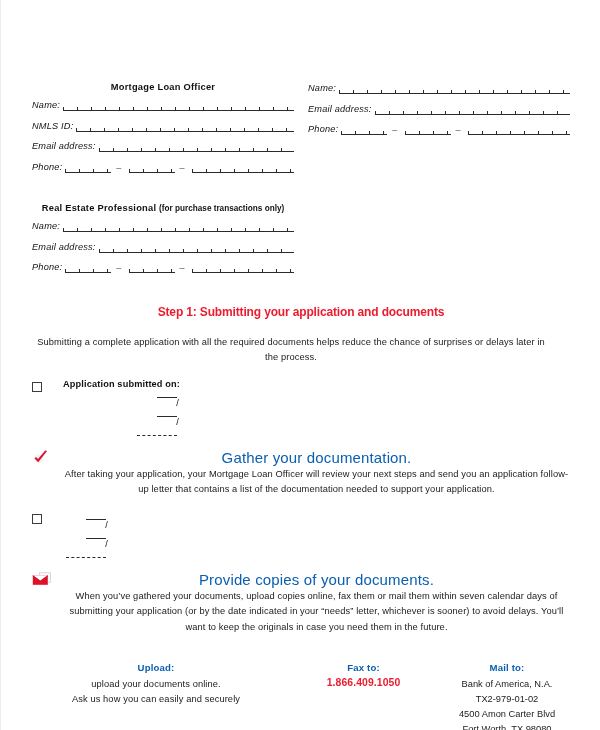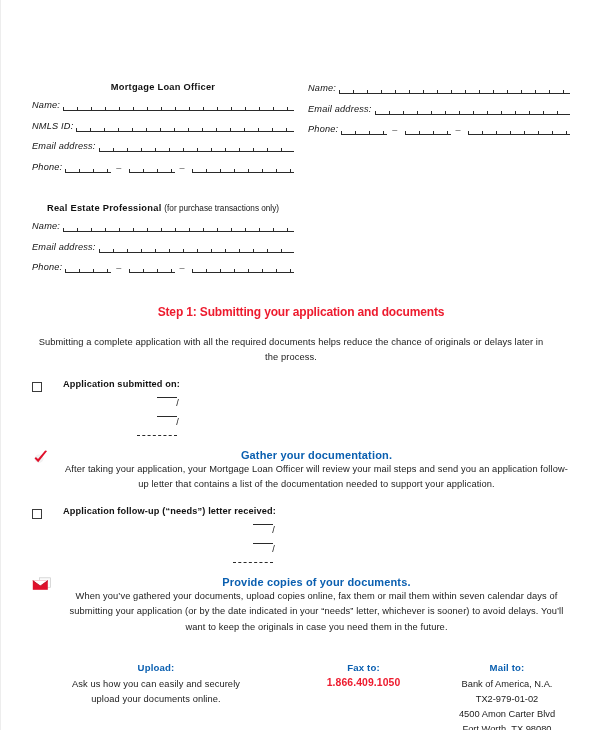--- a/index.html
+++ b/index.html
@@ -51,7 +51,7 @@
     white-space: nowrap;
   }
   .contact-title .note {
-    font-weight: normal;
+    font-weight: bold;
     font-size: 8.2px;
     letter-spacing: 0;
   }

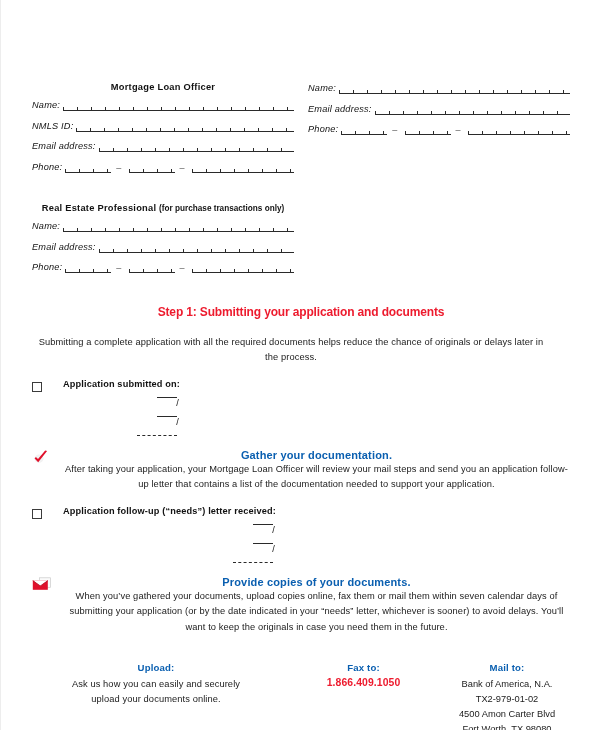--- a/index.html
+++ b/index.html
@@ -274,7 +274,7 @@
 
     <div class="step-heading">Step 1: Submitting your application and documents</div>
 
-    <div class="body-text intro">Submitting a complete application with all the required documents helps reduce the chance of originals or delays later in the process.</div>
+    <div class="body-text intro">Submitting a complete application with all the required documents helps reduce the chance of surprises or delays later in the process.</div>
 
     <div class="check-row">
       <div class="marker">

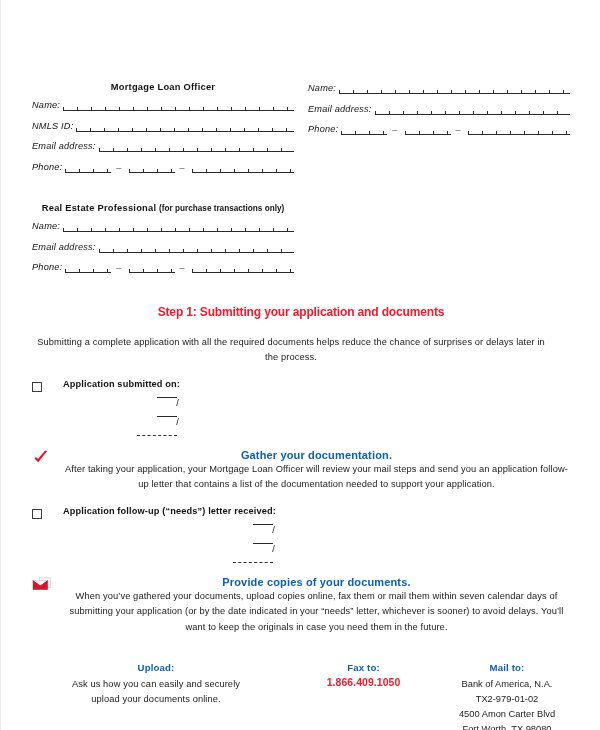--- a/index.html
+++ b/index.html
@@ -154,8 +154,8 @@
 
   .item-block { flex: 1 1 auto; }
   .item-title {
-    font-size: 11px;
-    font-weight: bold;
+    font-size: 15px;
+    font-weight: normal;
     color: #0a5fb0;
     letter-spacing: .15px;
     margin-bottom: 1px;

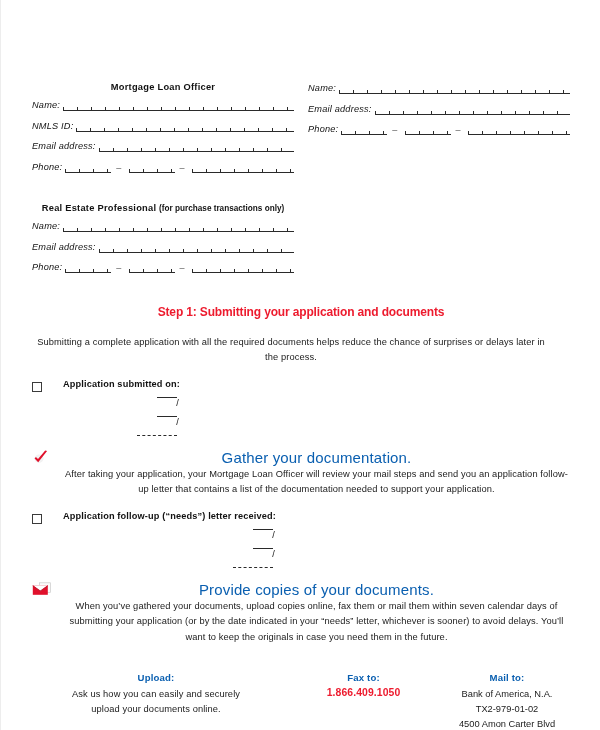--- a/index.html
+++ b/index.html
@@ -299,7 +299,7 @@
       </div>
       <div class="item-block">
         <div class="item-title">Gather your documentation.</div>
-        <div class="body-text item-body">After taking your application, your Mortgage Loan Officer will review your mail steps and send you an application follow-up letter that contains a list of the documentation needed to support your application.</div>
+        <div class="body-text item-body">After taking your application, your Mortgage Loan Officer will review your next steps and send you an application follow-up letter that contains a list of the documentation needed to support your application.</div>
       </div>
     </div>
 

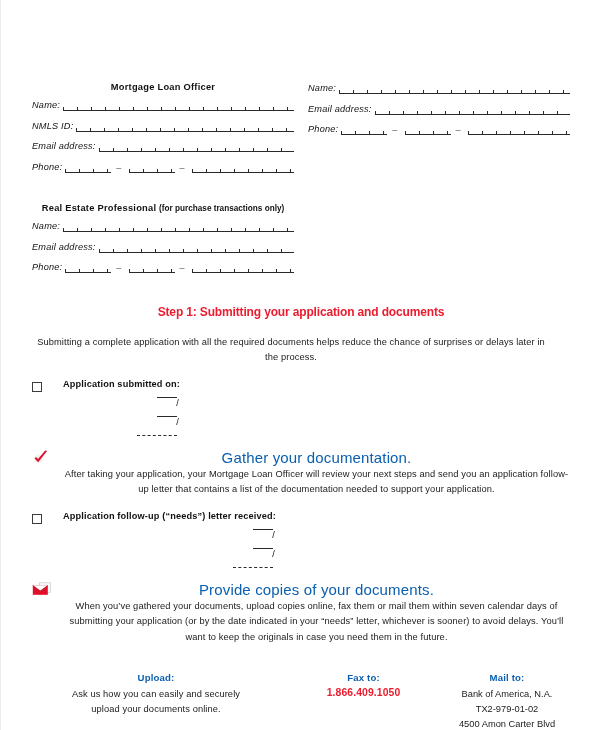--- a/index.html
+++ b/index.html
@@ -308,7 +308,6 @@
         <span class="box"></span>
       </div>
       <div class="check-label">
-        <span>Application follow-up (“needs”) letter received:</span>
         <span class="date-blank db-1"></span>
         <span class="slash">/</span>
         <span class="date-blank db-2"></span>

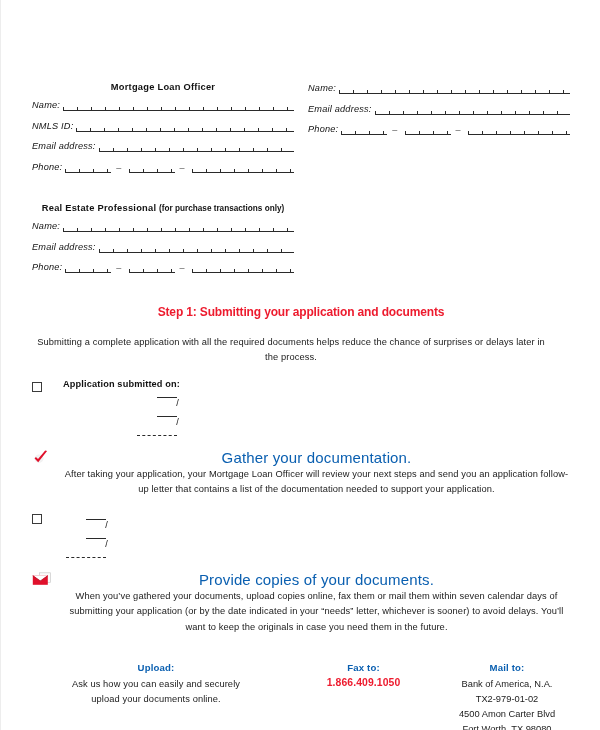--- a/index.html
+++ b/index.html
@@ -335,8 +335,8 @@
 
       <div class="bcol-upload">
         <div class="bhead">Upload:</div>
+        <div class="bline">upload your documents online.</div>
         <div class="bline">Ask us how you can easily and securely</div>
-        <div class="bline">upload your documents online.</div>
       </div>
 
       <div class="bcol-fax">

